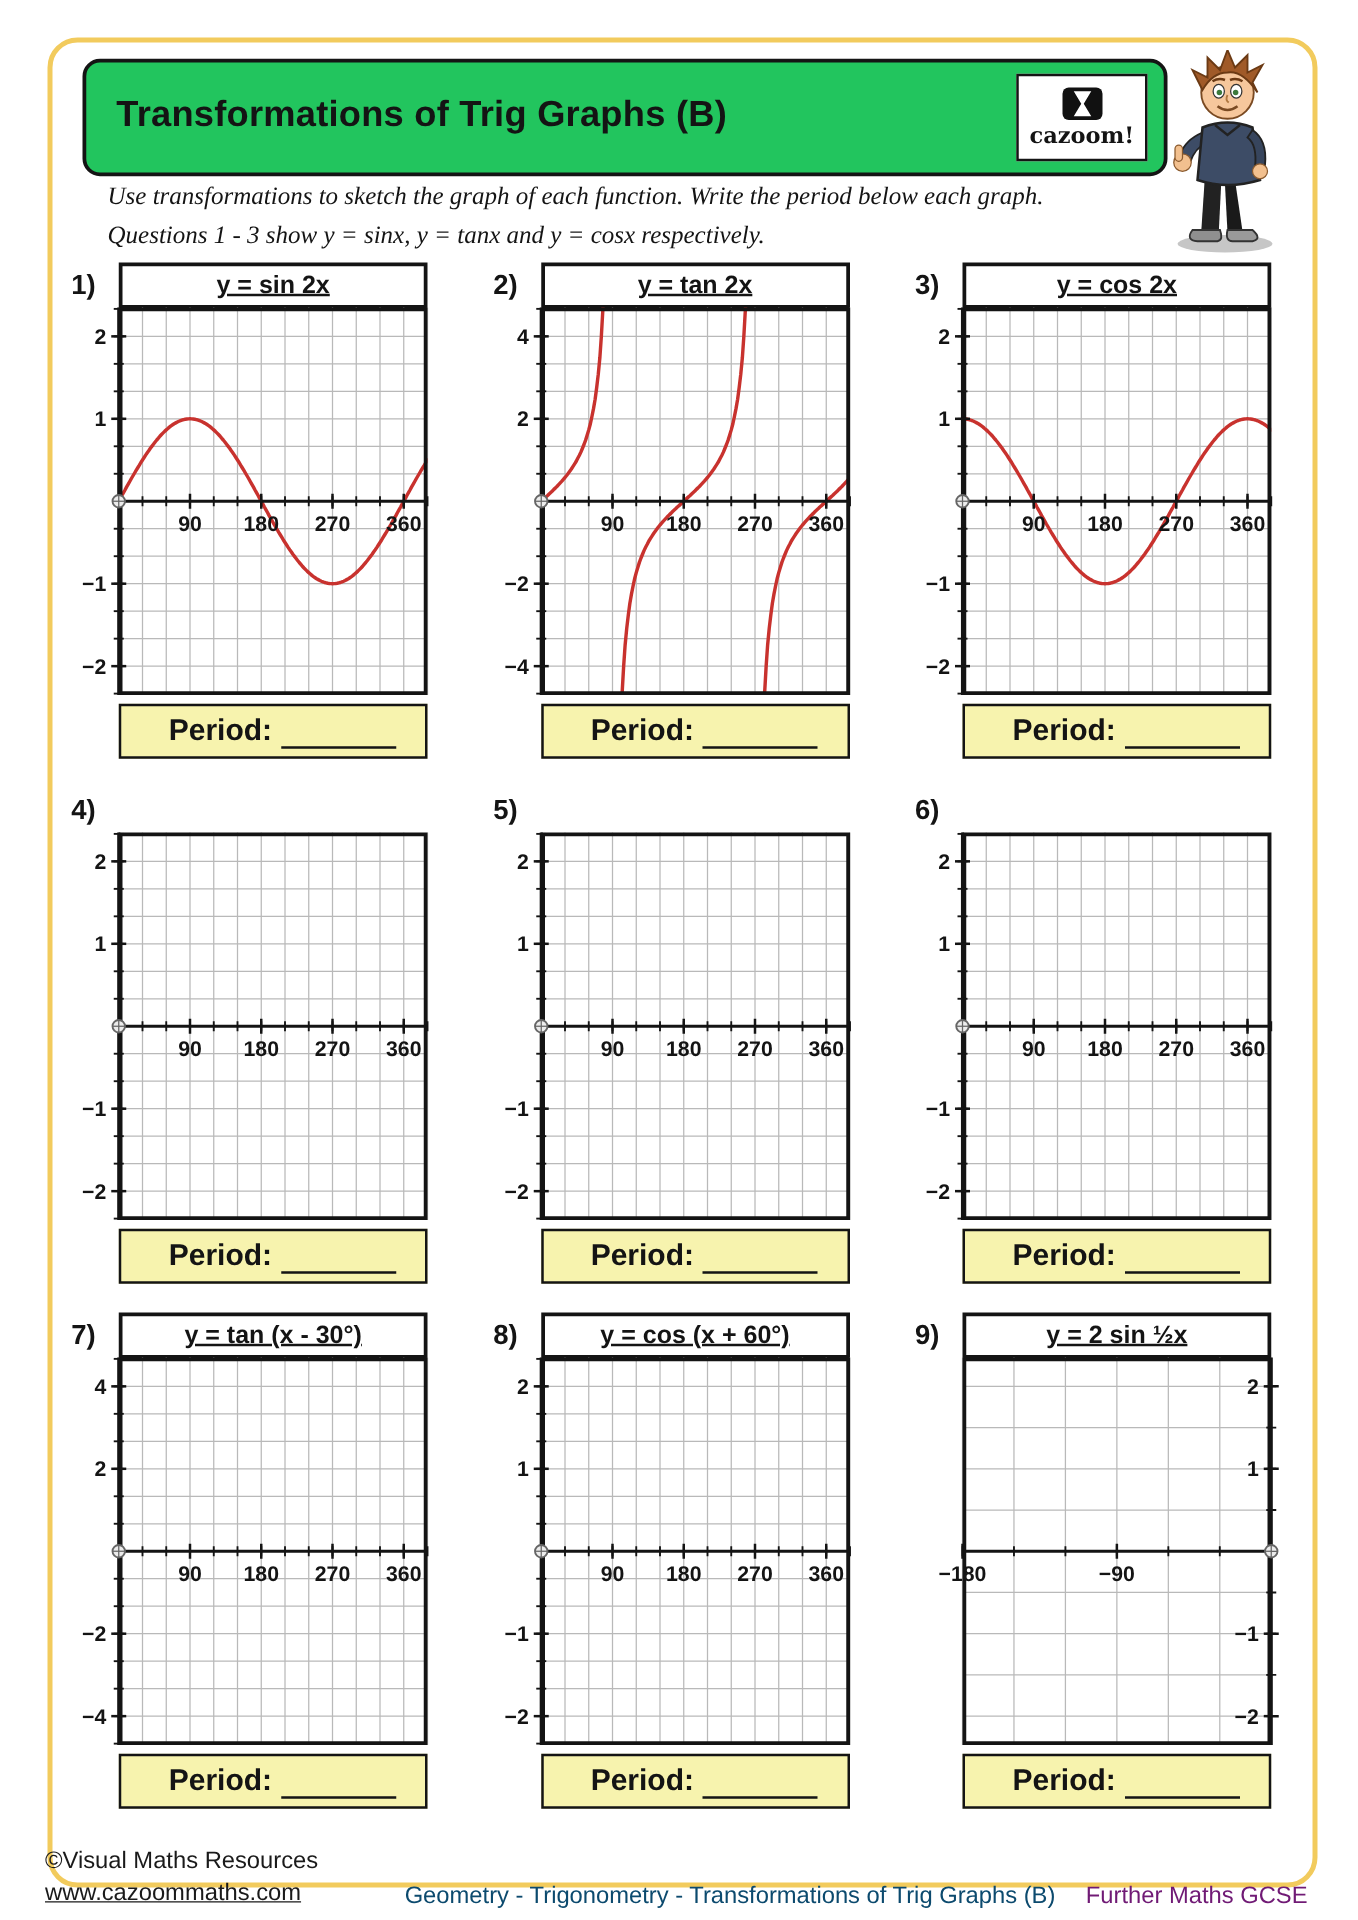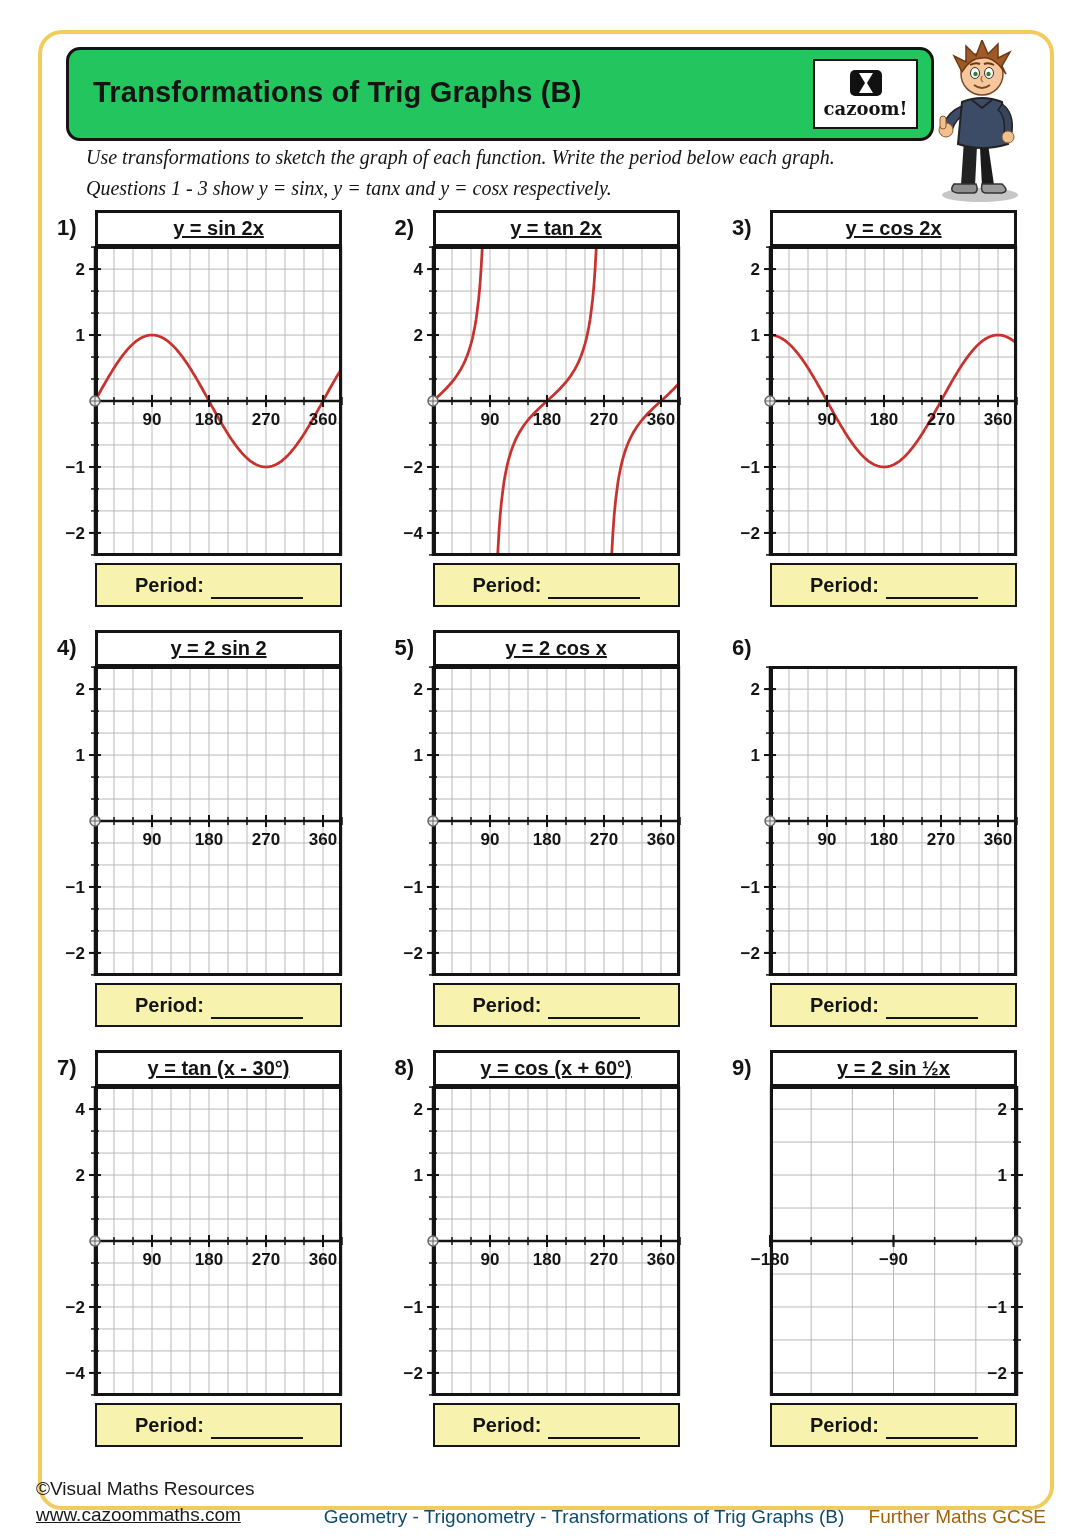--- a/index.html
+++ b/index.html
@@ -27,7 +27,7 @@
   .ggrid{position:absolute;left:0;top:36px;overflow:visible;}
   .period-box{position:absolute;left:38px;top:353px;width:247px;height:44px;background:#f7f3ae;
     border:2.5px solid #141414;box-sizing:border-box;display:flex;align-items:center;padding-left:38px;}
-  .period-label{font-size:20px;font-weight:bold;}
+  .period-label{font-size:24px;font-weight:bold;}
   .period-blank{display:inline-block;width:92px;height:20px;border-bottom:2px solid #141414;
     margin-left:7px;transform:translateY(3px);}
   svg .ticklabel{font-family:"Liberation Sans",sans-serif;font-size:17px;font-weight:bold;fill:#141414;}

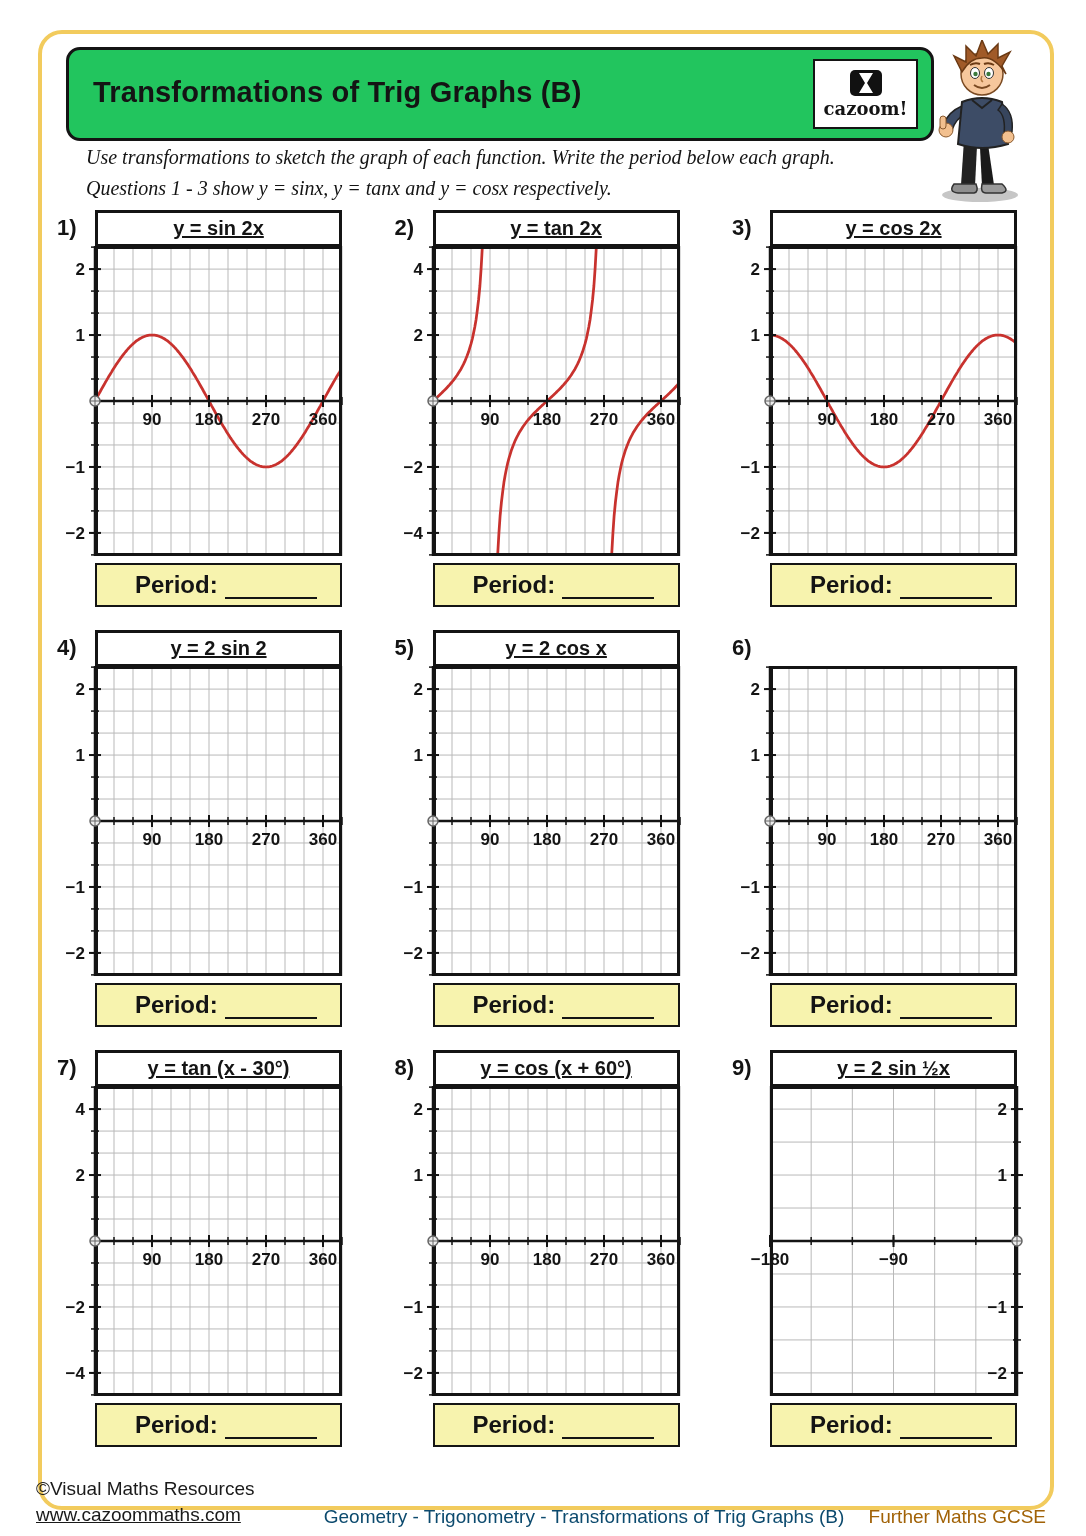--- a/index.html
+++ b/index.html
@@ -404,7 +404,6 @@
     </div>
     <div class="graph-block" style="left: 57px; top: 630px;">
       <div class="qnum">4)</div>
-      <div class="gtitle">y = 2 sin 2</div>
       <svg class="ggrid" width="285" height="310">
         <g>
           <line x1="38" y1="0" x2="38" y2="310" stroke="#b9b9b9" stroke-width="1"></line>

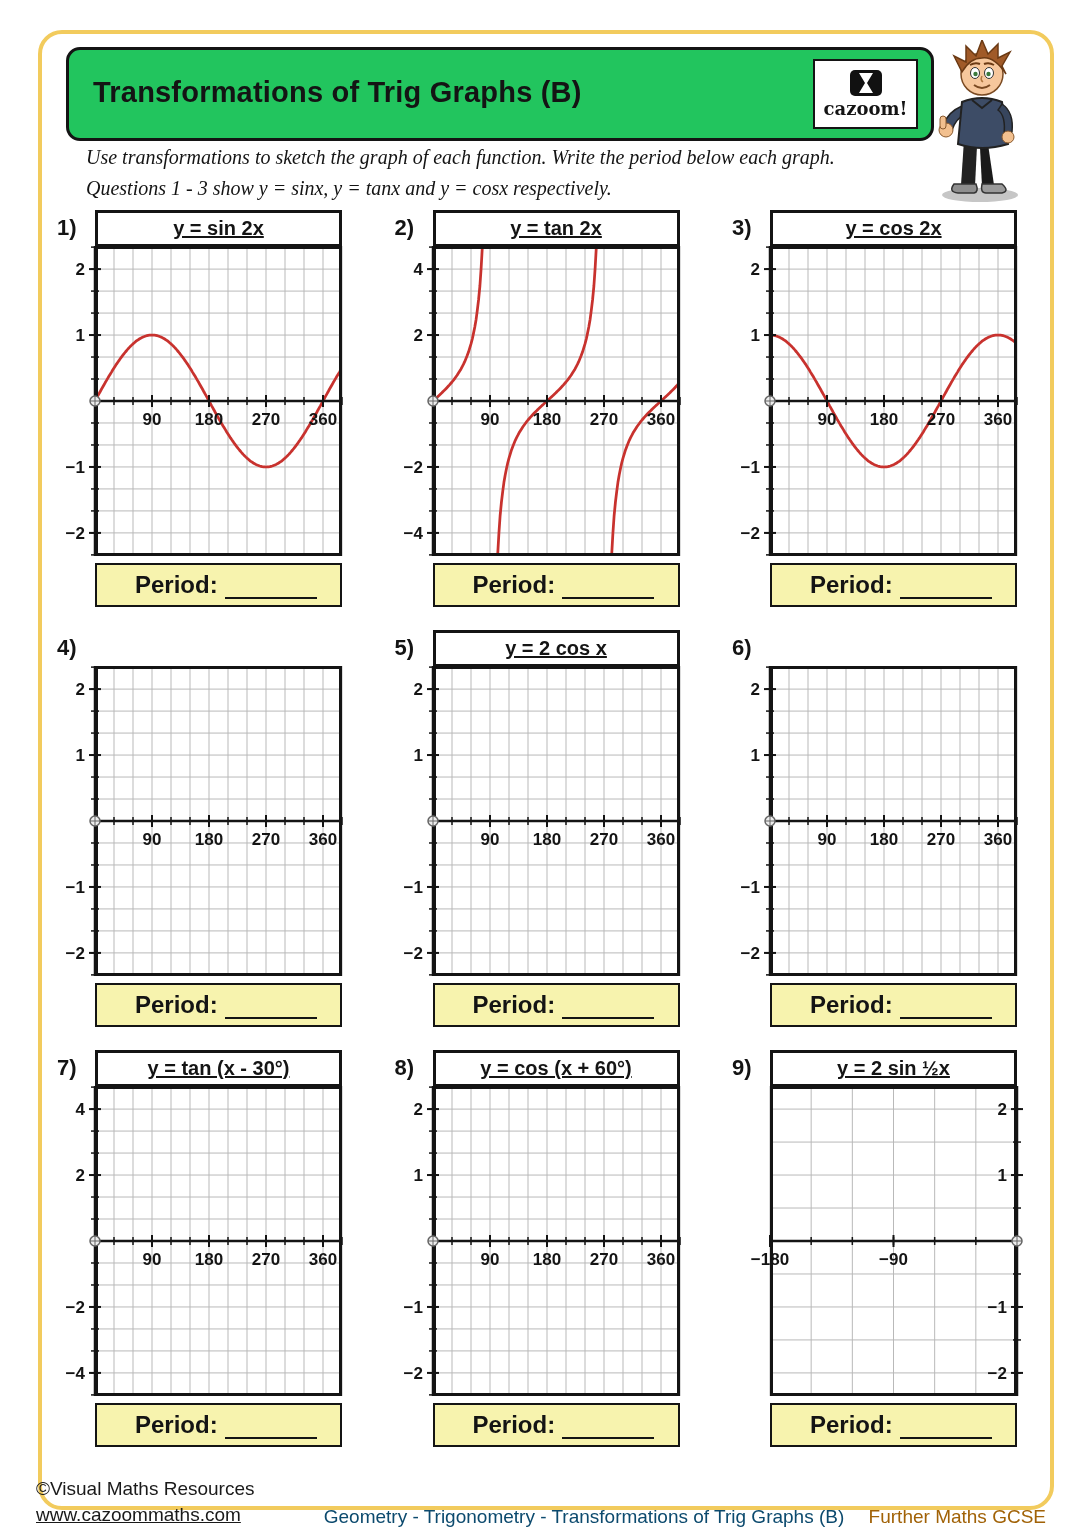--- a/index.html
+++ b/index.html
@@ -505,7 +505,6 @@
     </div>
     <div class="graph-block" style="left: 394.5px; top: 630px;">
       <div class="qnum">5)</div>
-      <div class="gtitle">y = 2 cos x</div>
       <svg class="ggrid" width="285" height="310">
         <g>
           <line x1="38" y1="0" x2="38" y2="310" stroke="#b9b9b9" stroke-width="1"></line>

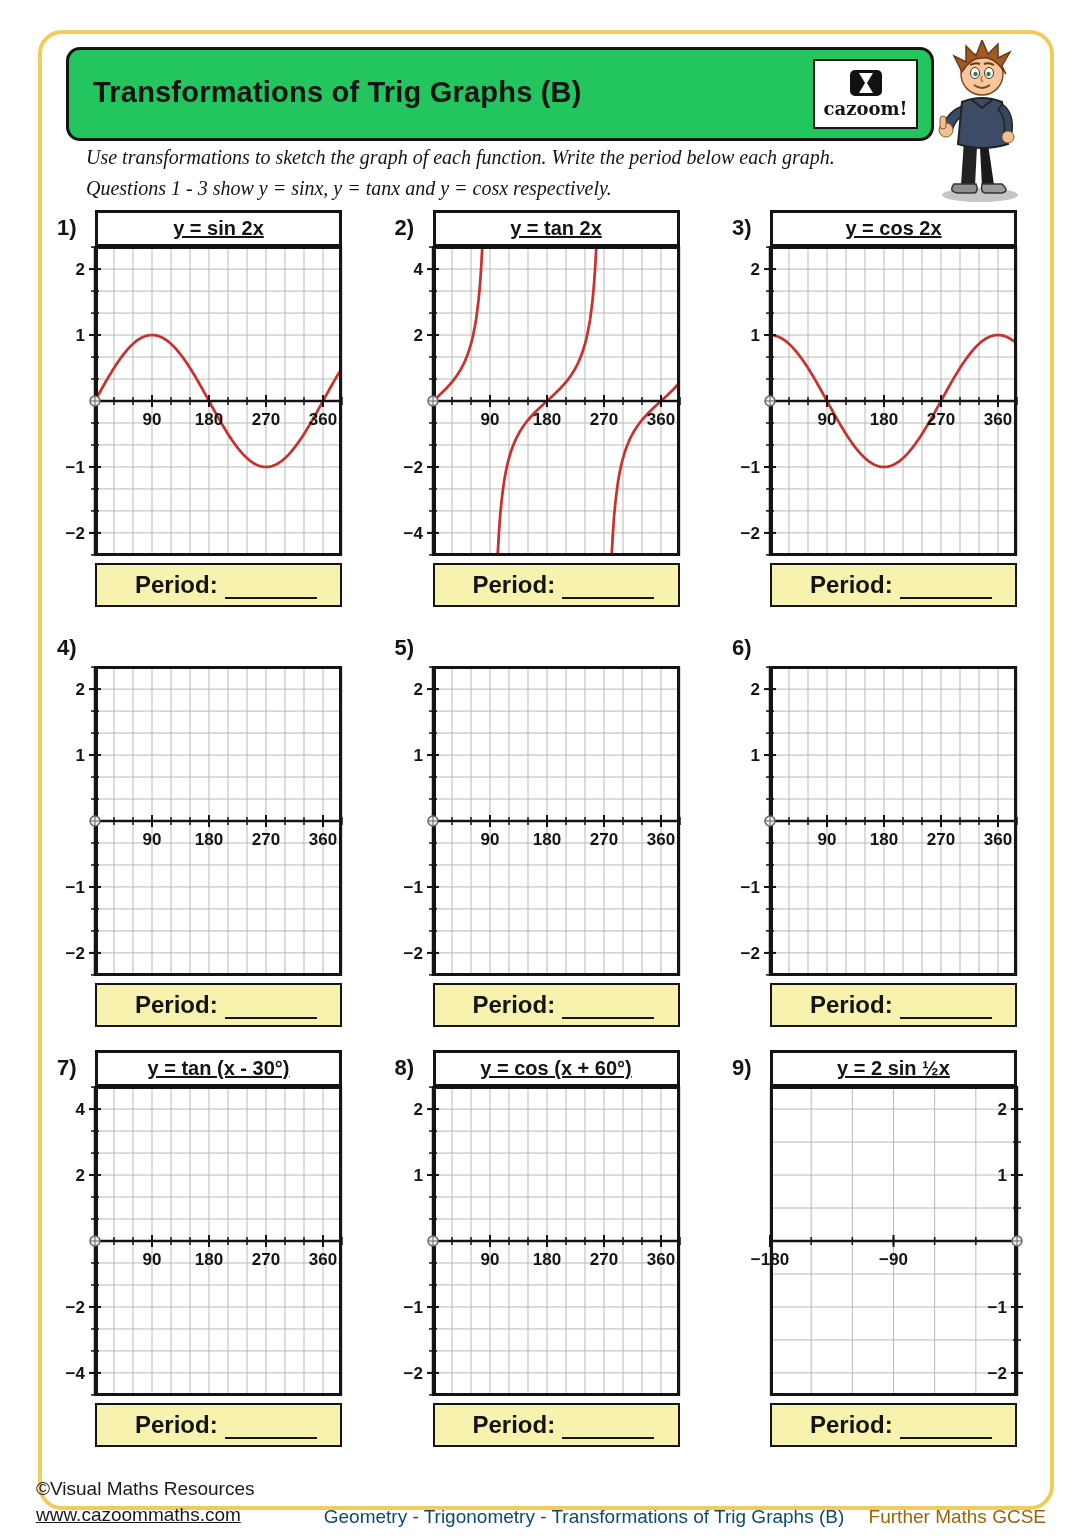--- a/index.html
+++ b/index.html
@@ -34,7 +34,7 @@
   .footer-left{position:absolute;left:36px;top:1476px;font-size:19px;color:#1a1a1a;line-height:1.35;}
   .website{display:inline-block;text-decoration:underline;color:#1a1a1a;cursor:pointer;}
   .footer-center{position:absolute;left:0;top:1506px;width:100%;text-align:center;font-size:19px;color:#0c4a6e;padding-left:41px;}
-  .footer-right{position:absolute;right:40px;top:1506px;font-size:19px;color:#a16207;}
+  .footer-right{position:absolute;right:40px;top:1506px;font-size:19px;color:#701a75;}
 </style>
 </head>
 <body>

